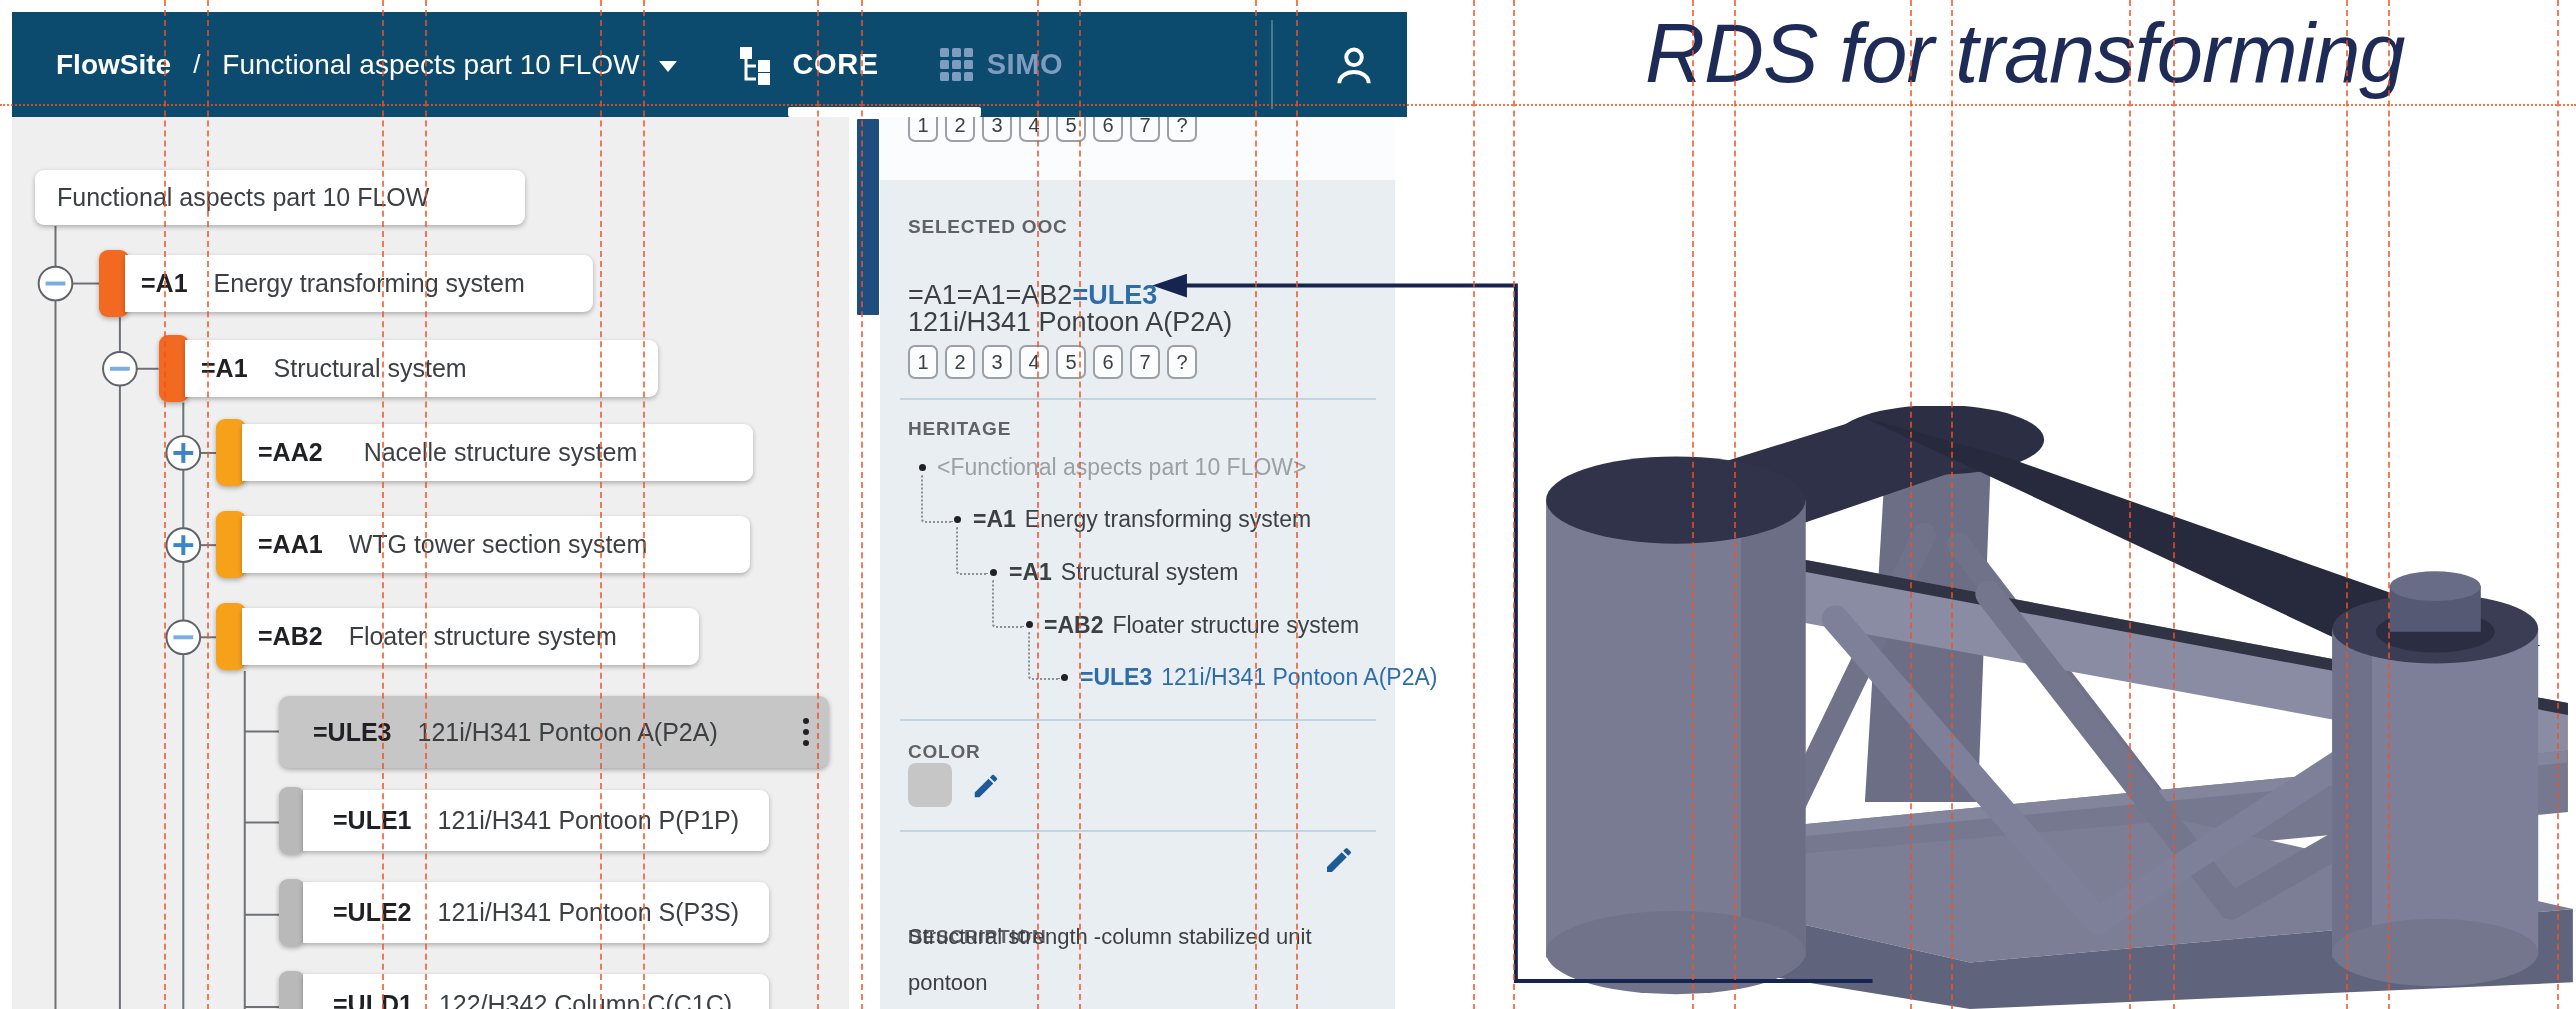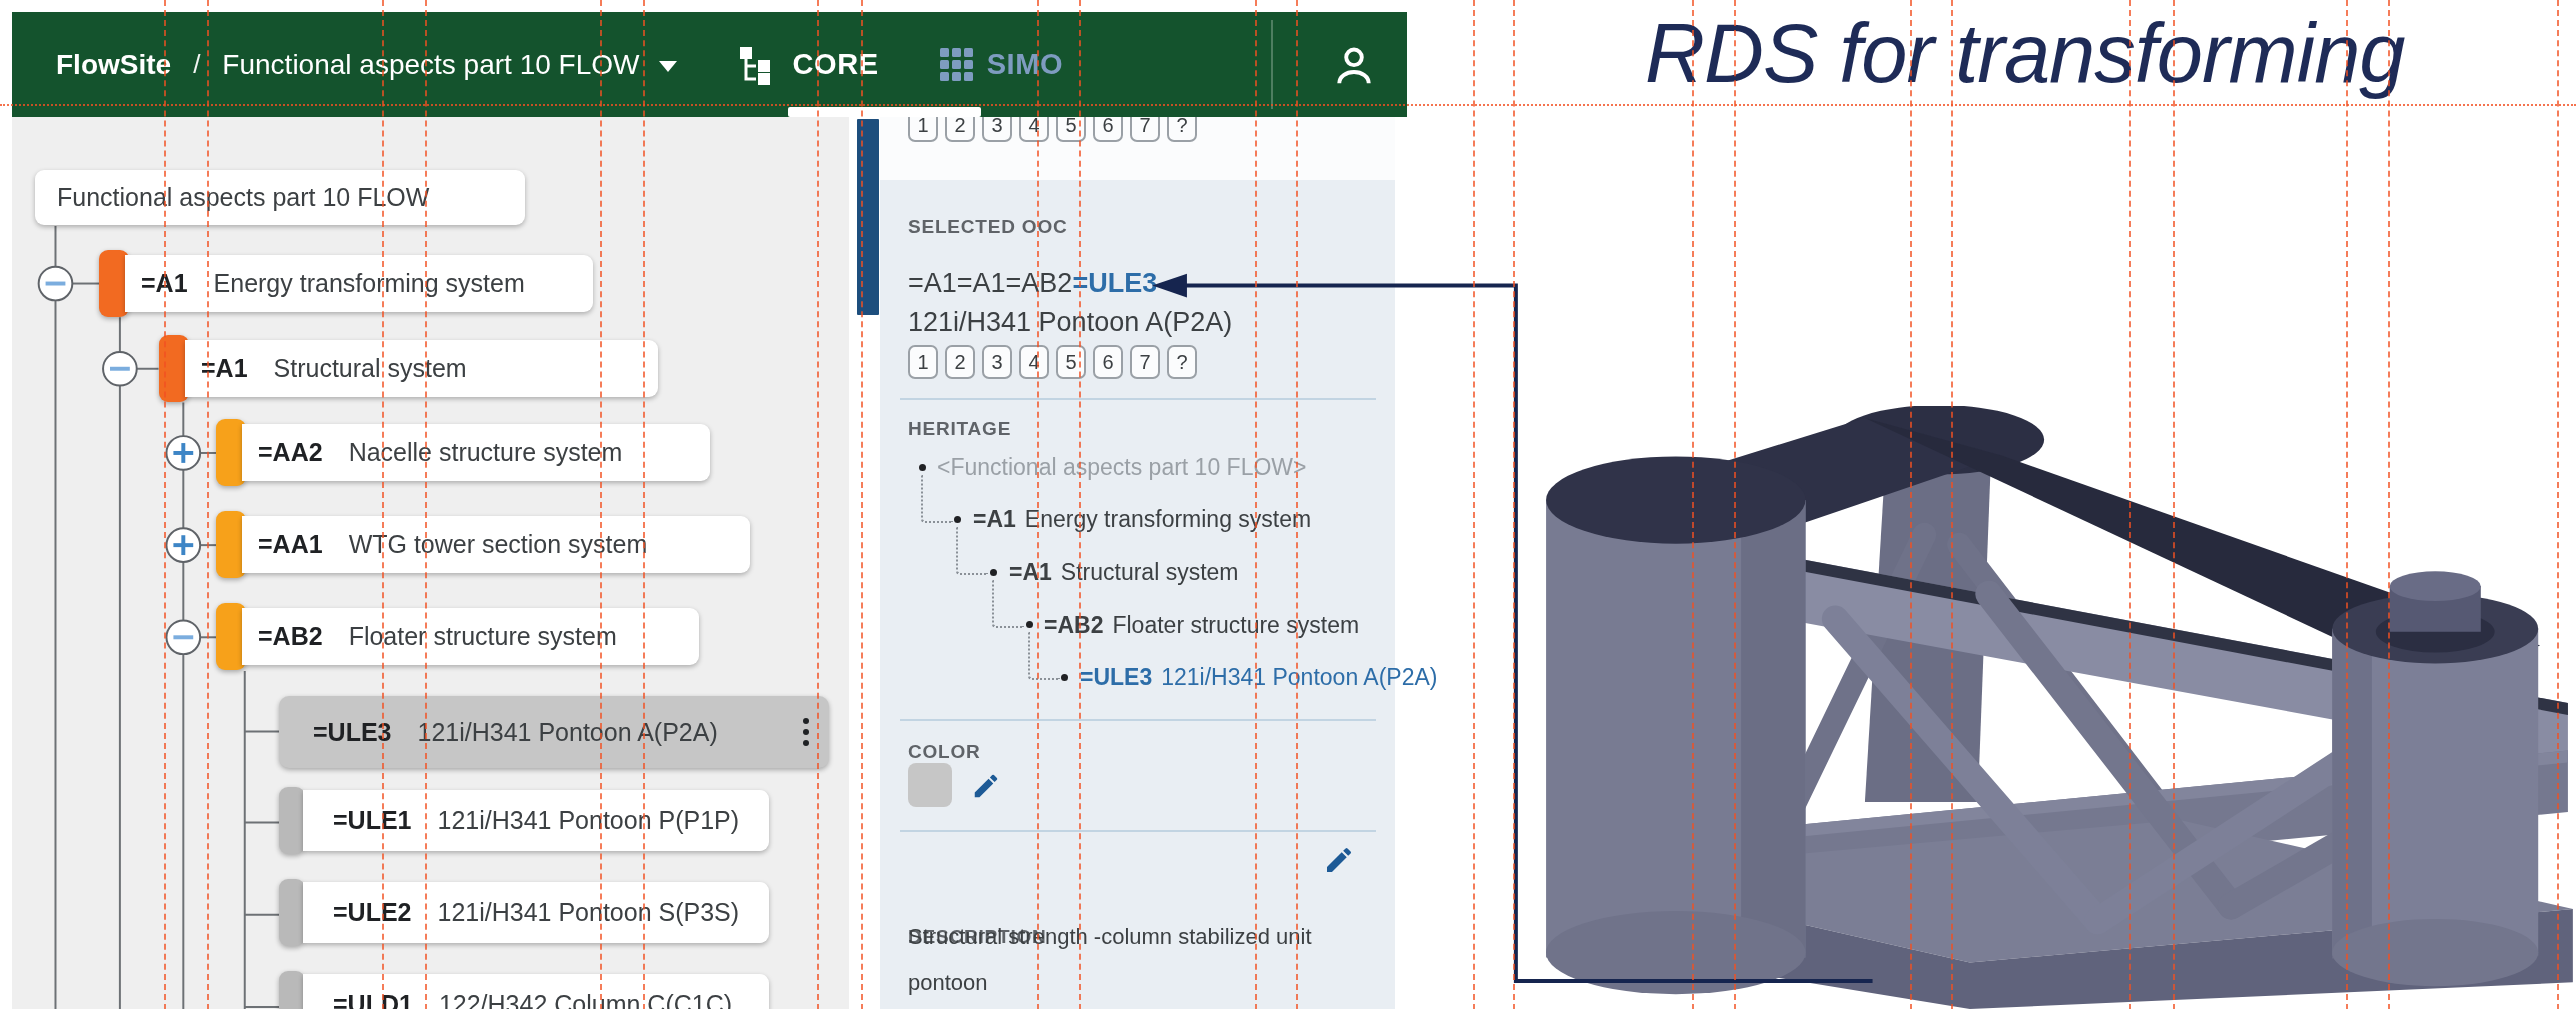--- a/index.html
+++ b/index.html
@@ -11,7 +11,7 @@
   .hguide{position:absolute;left:0;right:0;height:0;border-top:2px dotted rgba(242,80,34,.8);z-index:70;pointer-events:none;}
 
   
-  .header{position:absolute;left:12px;top:12px;width:1395px;height:105px;background:#14532d;z-index:50;
+  .header{position:absolute;left:12px;top:12px;width:1395px;height:105px;background:#0c4a6e;z-index:50;
           display:flex;align-items:center;color:#fff;}
   .brand{font-size:28px;font-weight:700;margin-left:44px;}
   .crumb-sep{font-size:26px;margin:0 22px;opacity:.95;}

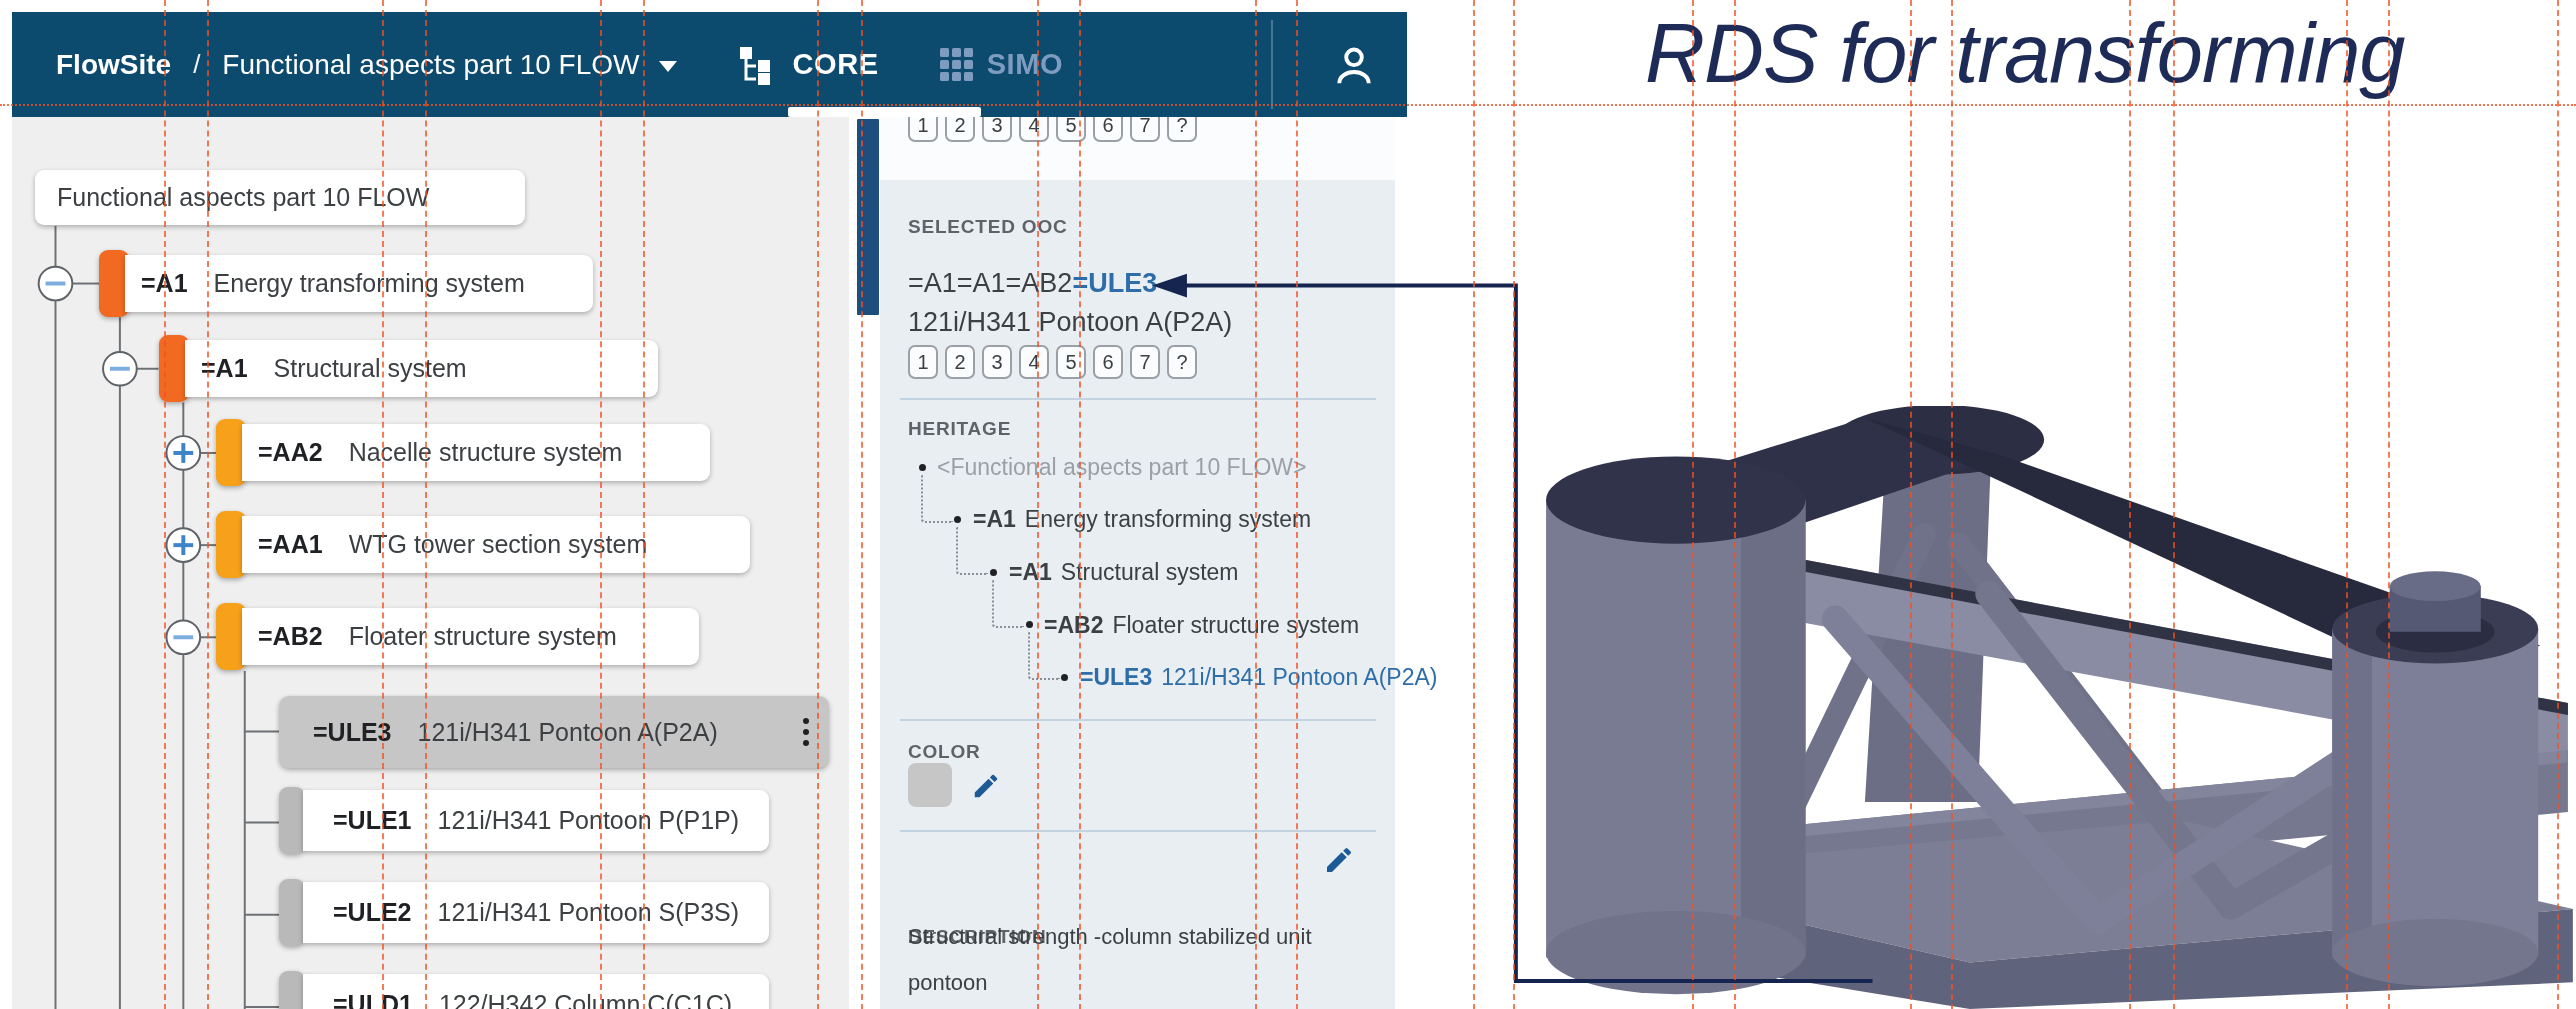--- a/index.html
+++ b/index.html
@@ -55,7 +55,7 @@
   .pgbtn{width:30px;height:34px;border:2px solid #9aa0a6;border-radius:7px;background:#fbfcfd;
          color:#3c4043;font-size:20px;display:flex;align-items:center;justify-content:center;box-sizing:border-box;}
   .sec-label{position:absolute;left:28px;font-size:19px;font-weight:700;color:#5f6368;letter-spacing:0.8px;}
-  .ooc-path{position:absolute;left:28px;top:151px;font-size:27px;color:#3c4043;}
+  .ooc-path{position:absolute;left:28px;top:163px;font-size:27px;color:#3c4043;}
   .ooc-hl{font-weight:700;color:#2d6da8;}
   .ooc-name{position:absolute;left:28px;top:190px;font-size:27px;color:#3c4043;}
   .divider{position:absolute;left:20px;width:476px;height:0;border-top:2px solid #c2d4e2;}

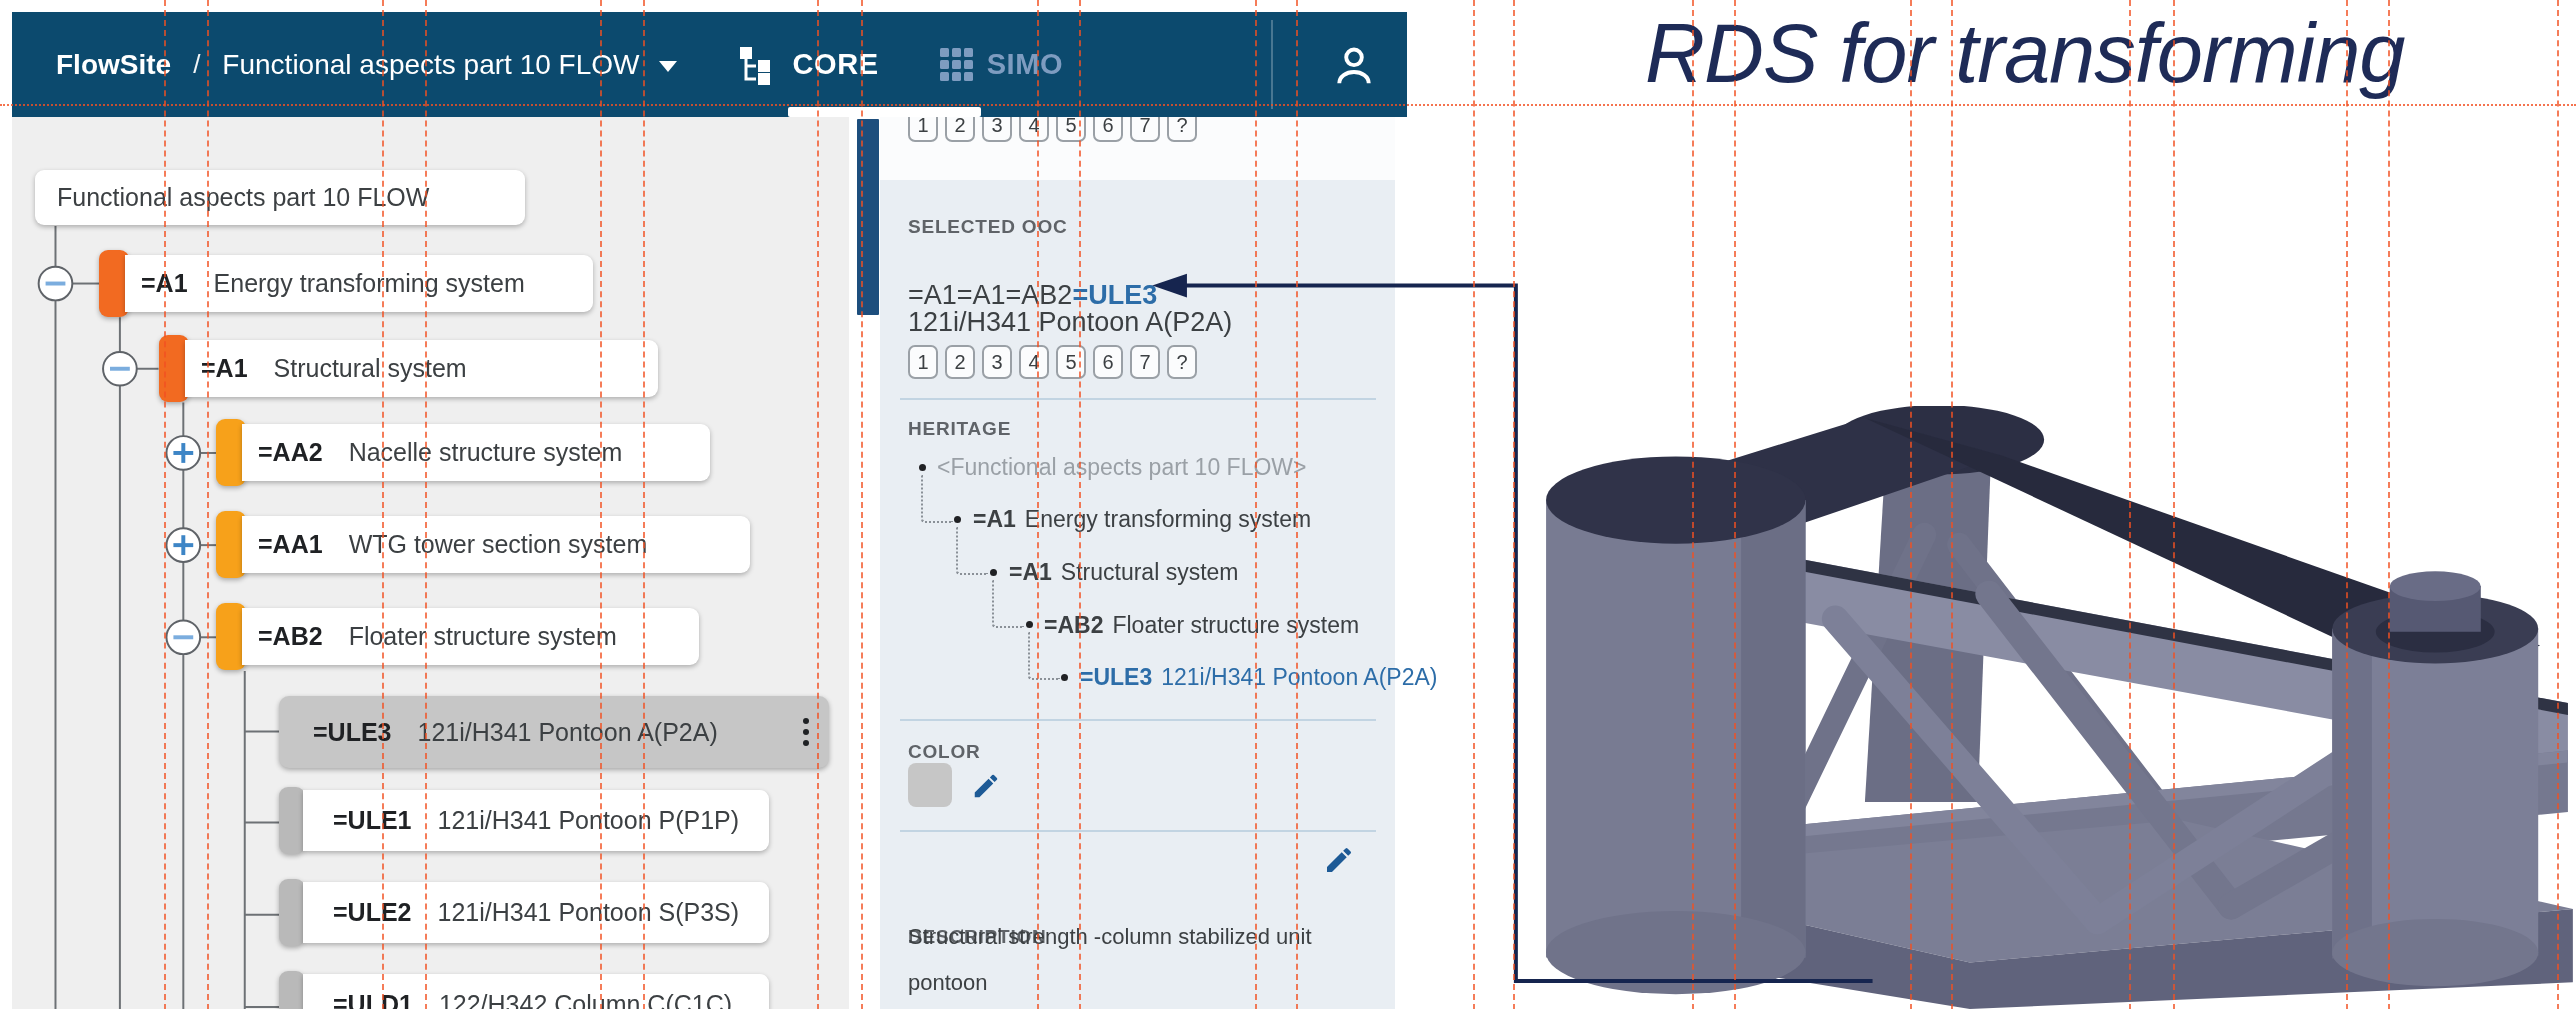--- a/index.html
+++ b/index.html
@@ -183,7 +183,7 @@
   </div>
   <div class="tnode" style="left:216px;top:424px;height:57px;">
     <div class="ttab" style="background:#f7a11a;"></div>
-    <div class="tcard" style="width:468px;">
+    <div class="tcard" style="width:511px;gap:15px;">
       <span class="tcode">=AA2</span>
       <span class="tlabel">Nacelle structure system</span>
     </div>

